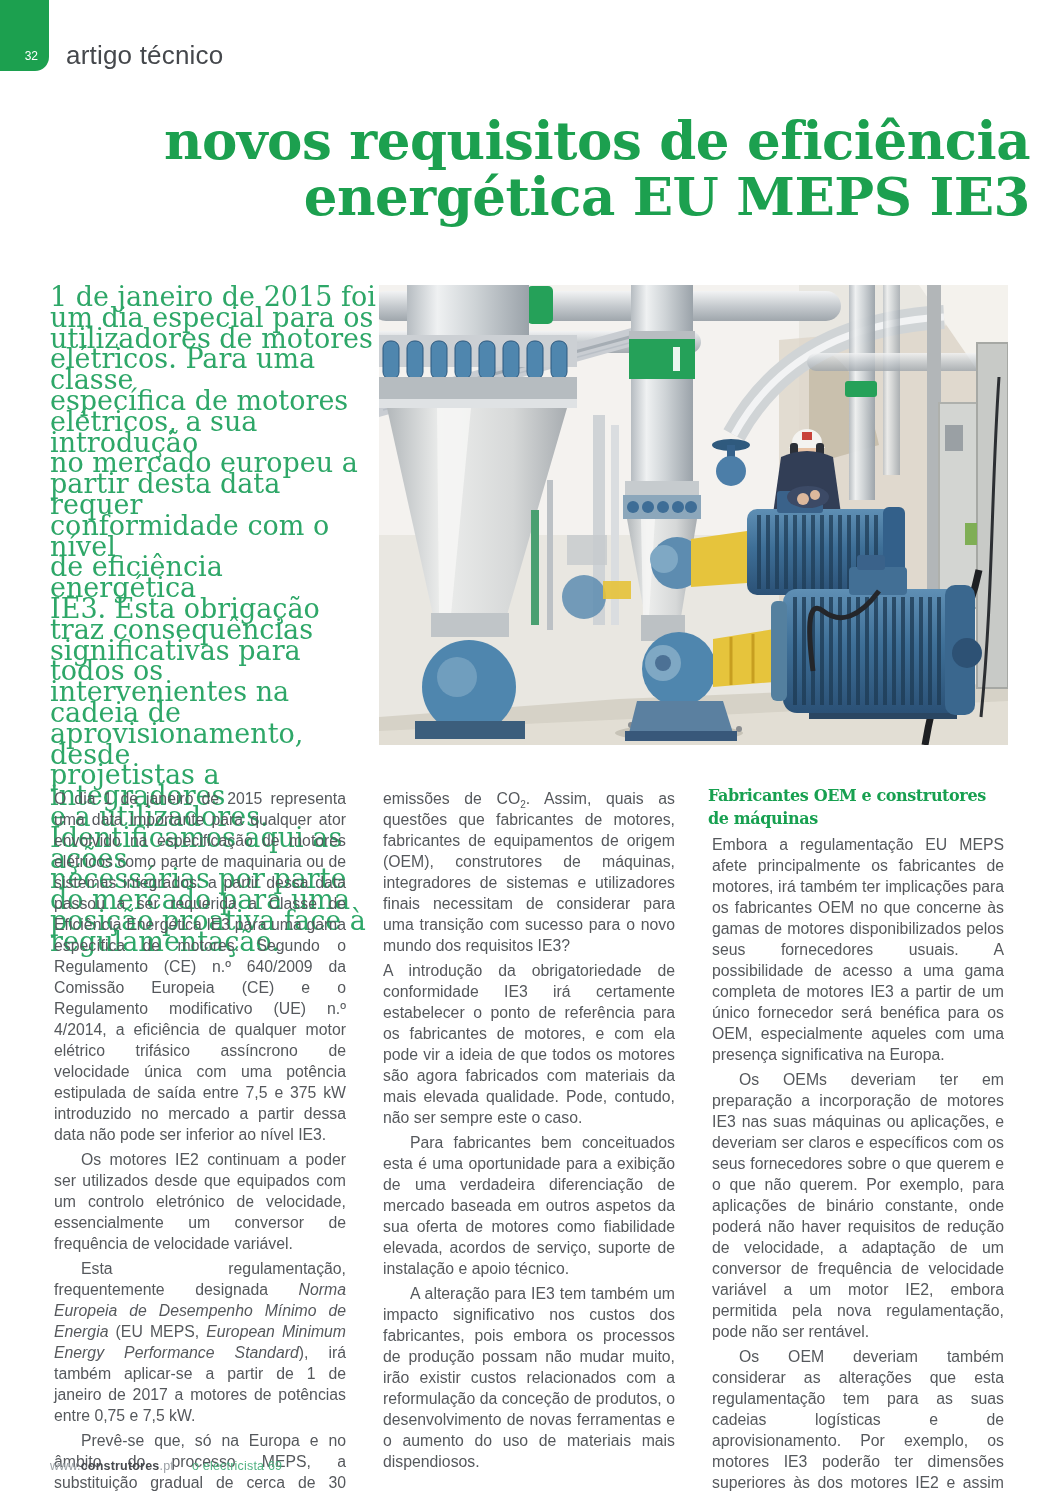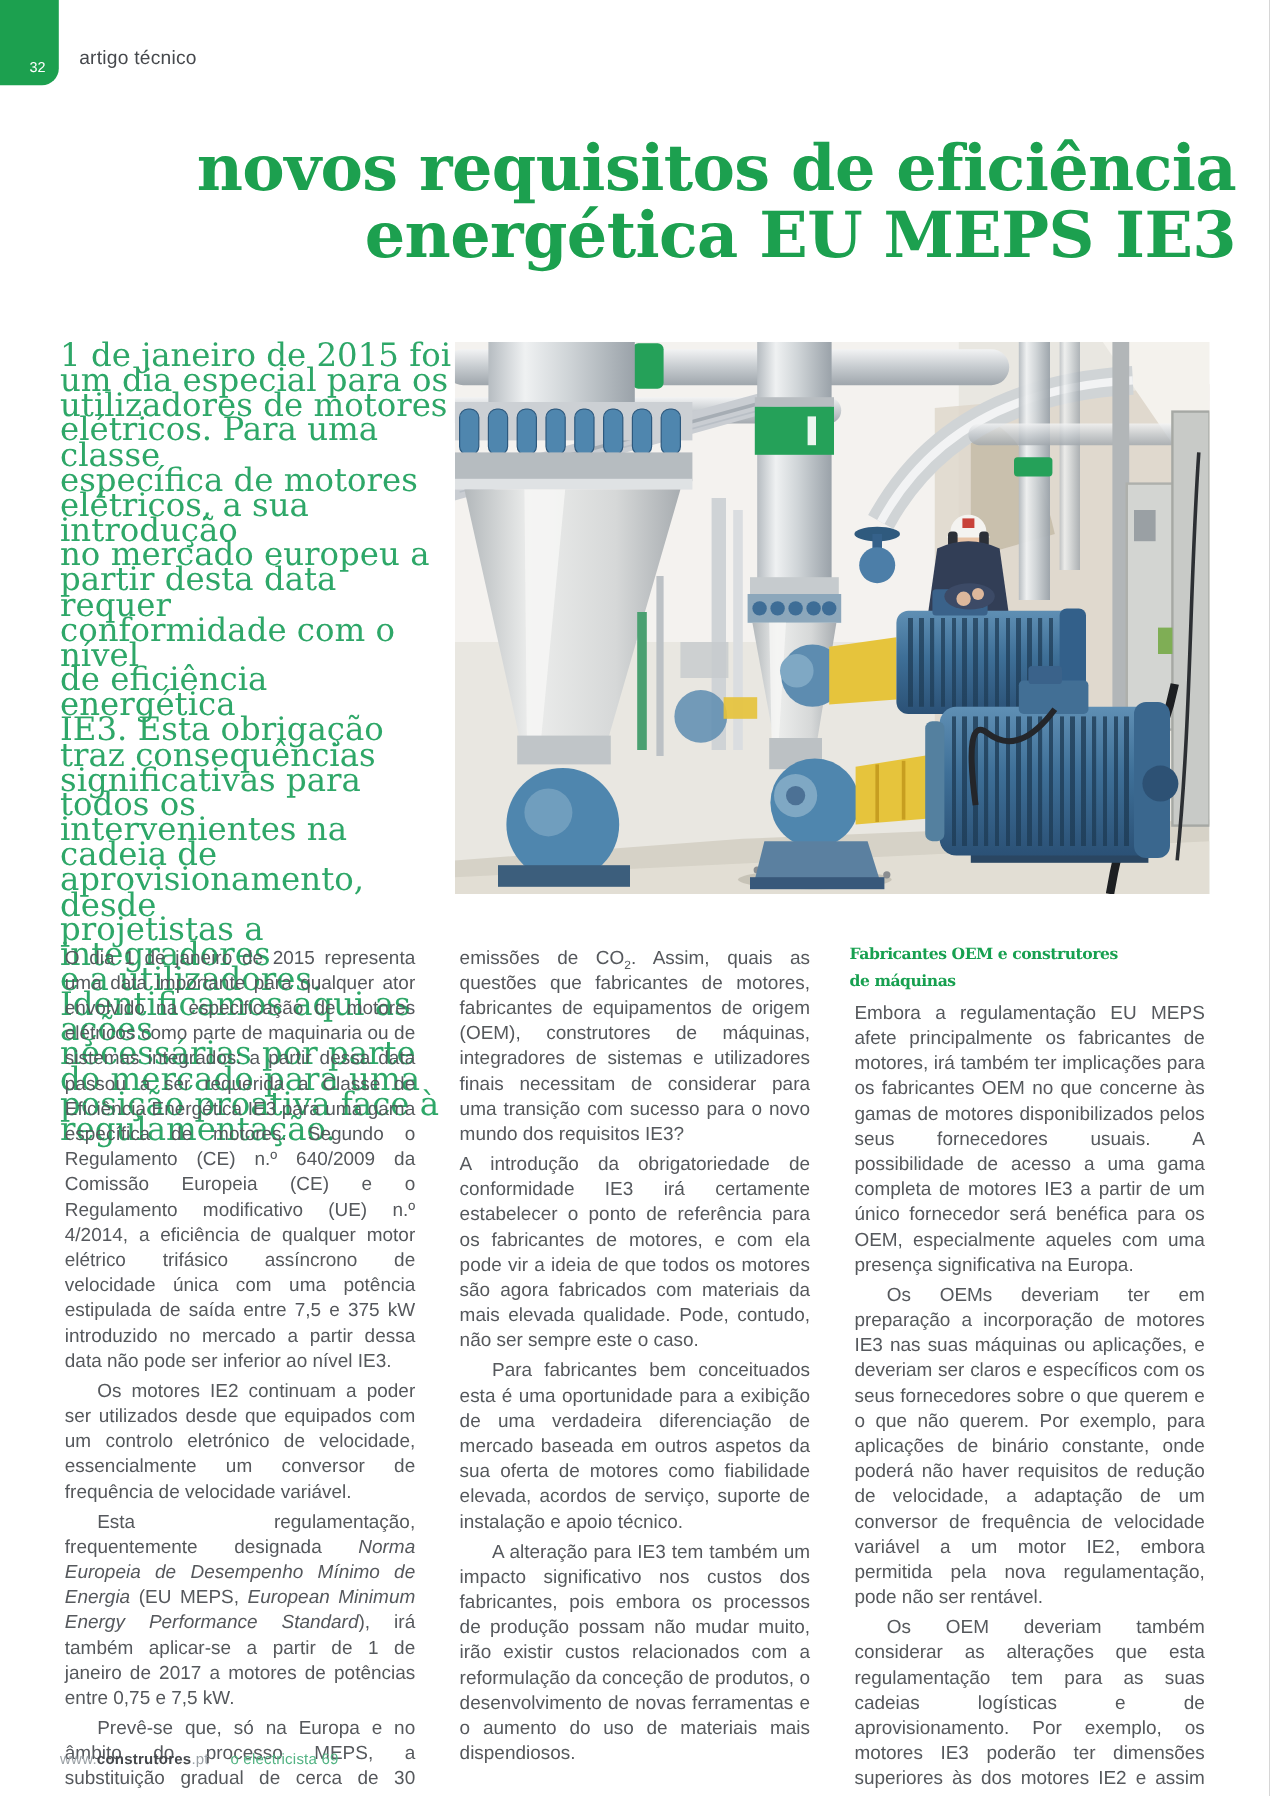--- a/index.html
+++ b/index.html
@@ -20,7 +20,7 @@
   }
   .section-label{
     position:absolute;left:66px;top:40px;
-    font-size:16px;color:var(--label-text);letter-spacing:.2px;
+    font-size:26px;color:var(--label-text);letter-spacing:.2px;
   }
   
   .title{

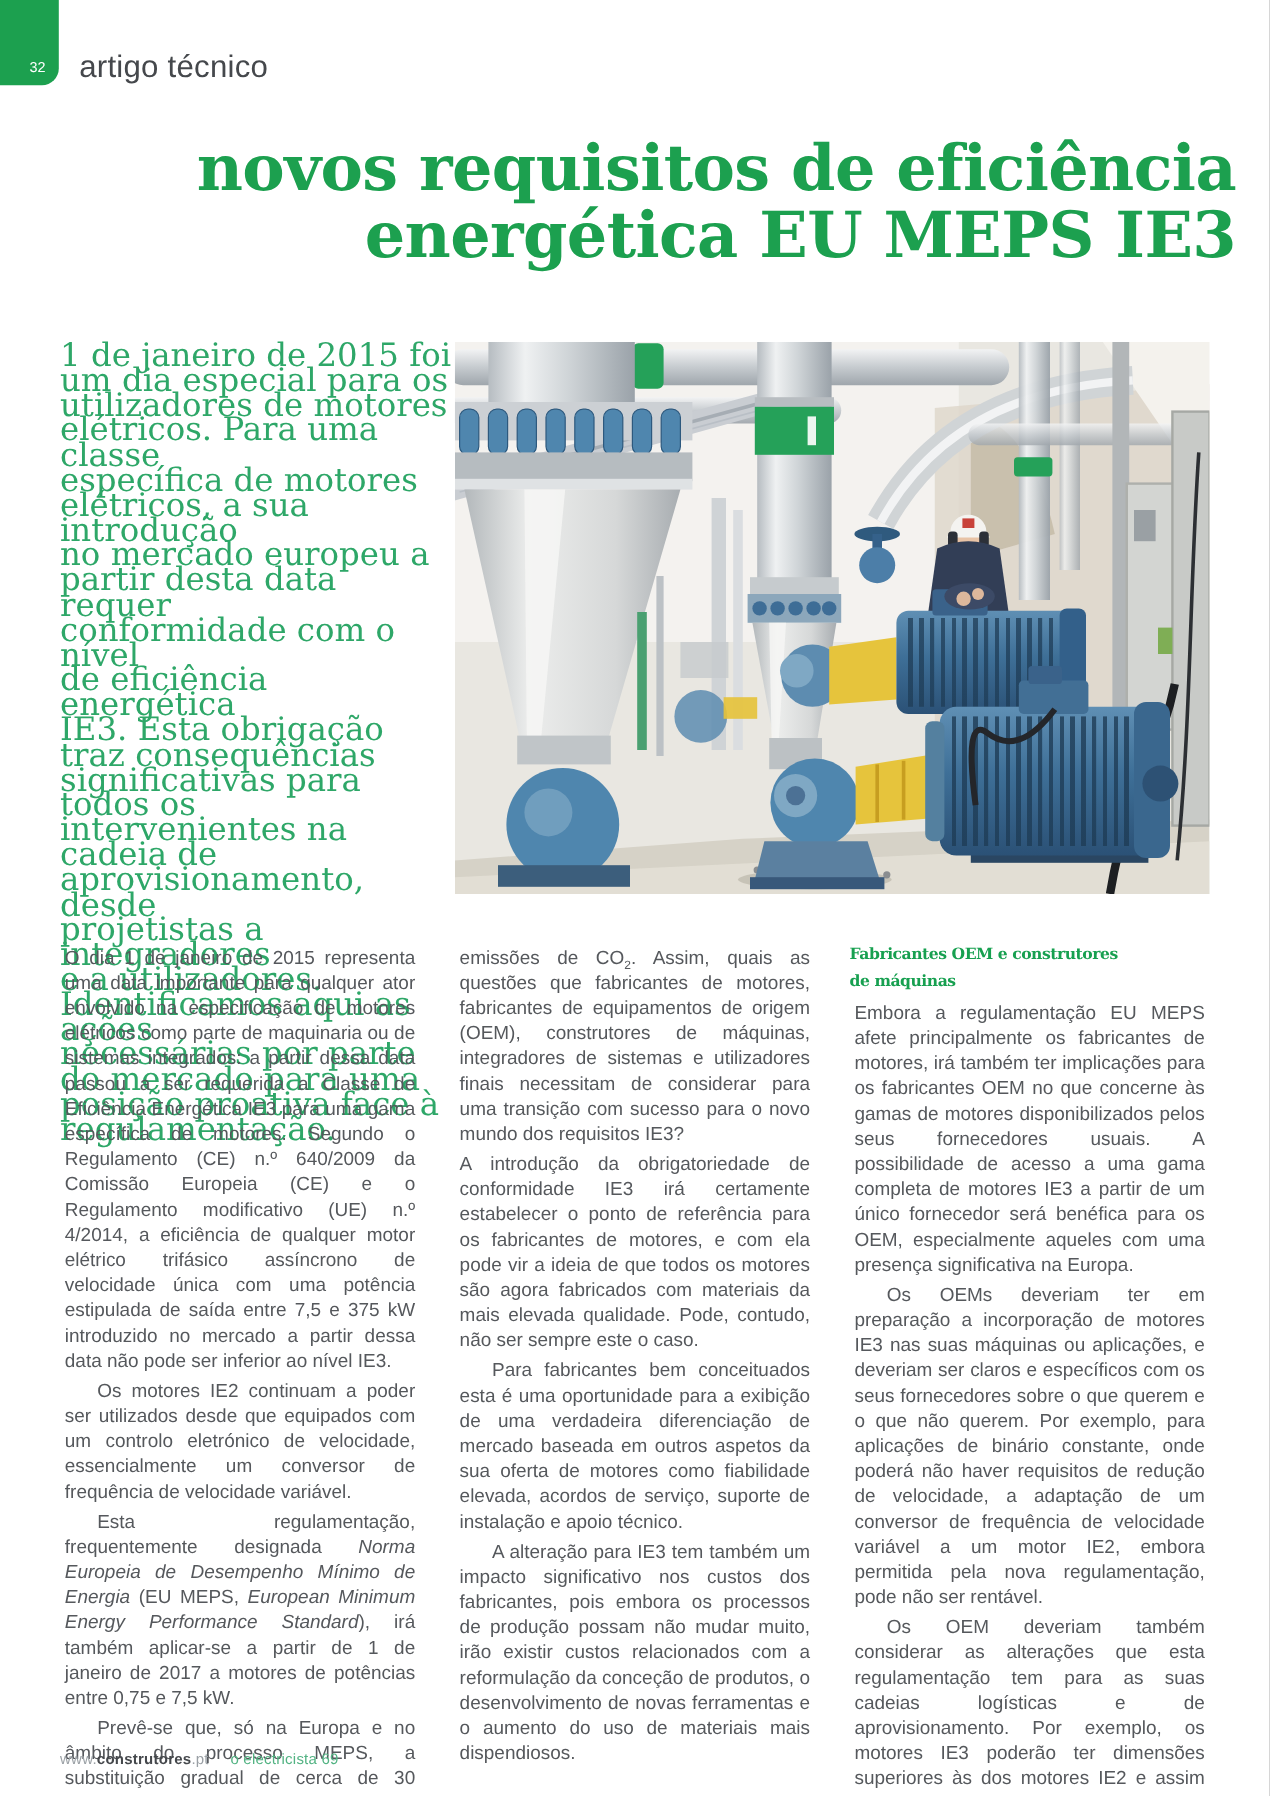--- a/index.html
+++ b/index.html
@@ -56,7 +56,7 @@
   .body-p sub{font-size:10px;line-height:0;}
   .col-heading{
     margin:0 0 3px 0;font-family:"DejaVu Serif","Liberation Serif",serif;
-    font-weight:bold;font-size:13px;line-height:23px;letter-spacing:-.4px;
+    font-weight:bold;font-size:16px;line-height:23px;letter-spacing:-.4px;
     color:var(--heading-green);white-space:pre-line;
   }
   

